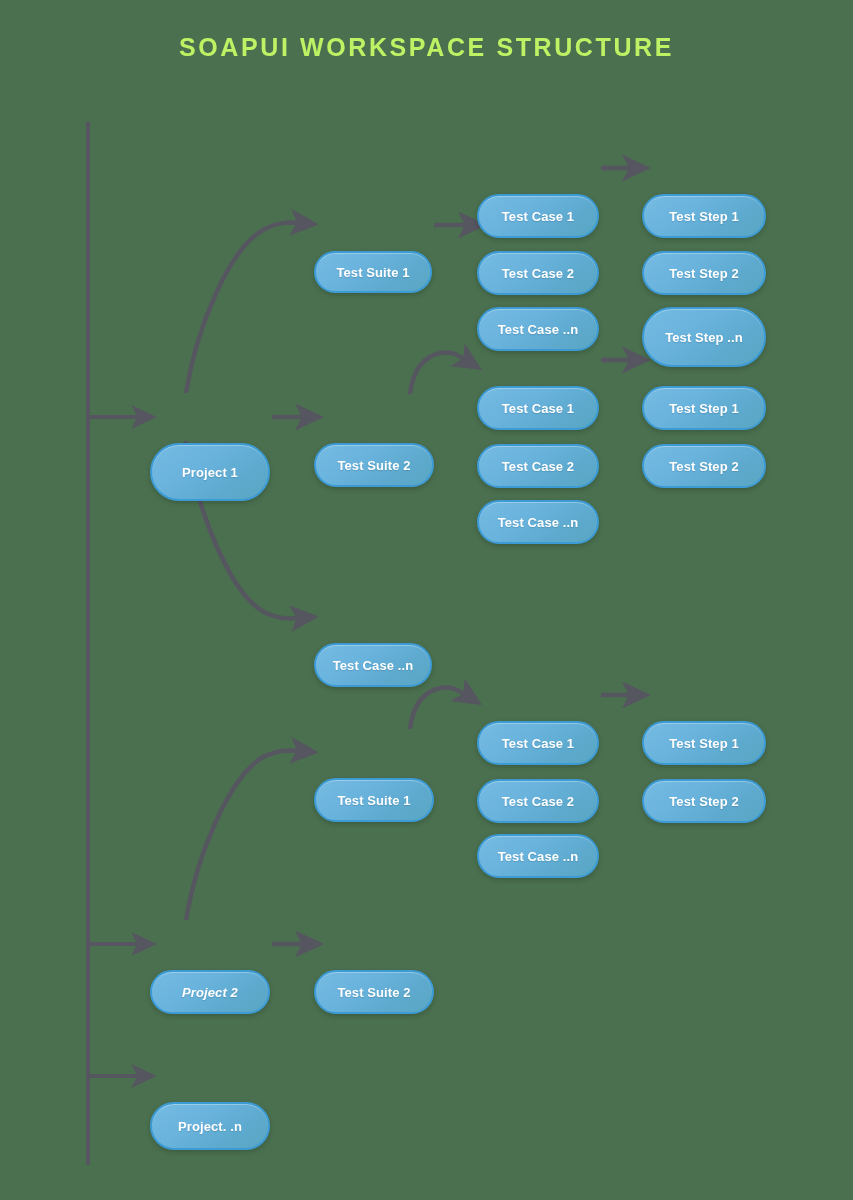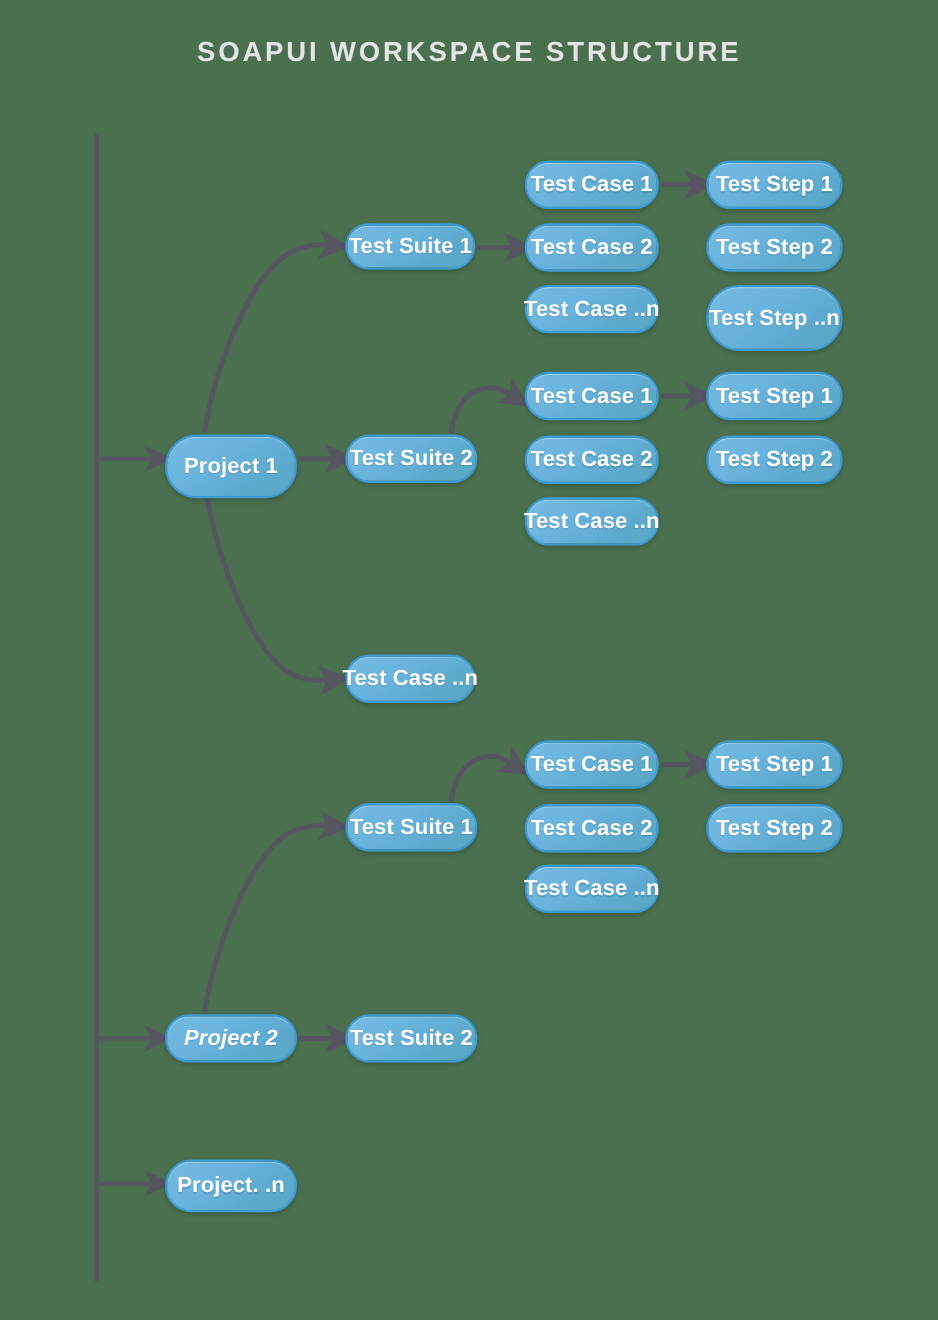--- a/index.html
+++ b/index.html
@@ -22,7 +22,7 @@
     font-size:25px;
     font-weight:bold;
     letter-spacing:2.6px;
-    color:#e5e5e5;
+    color:#bef264;
     white-space:nowrap;
   }
 

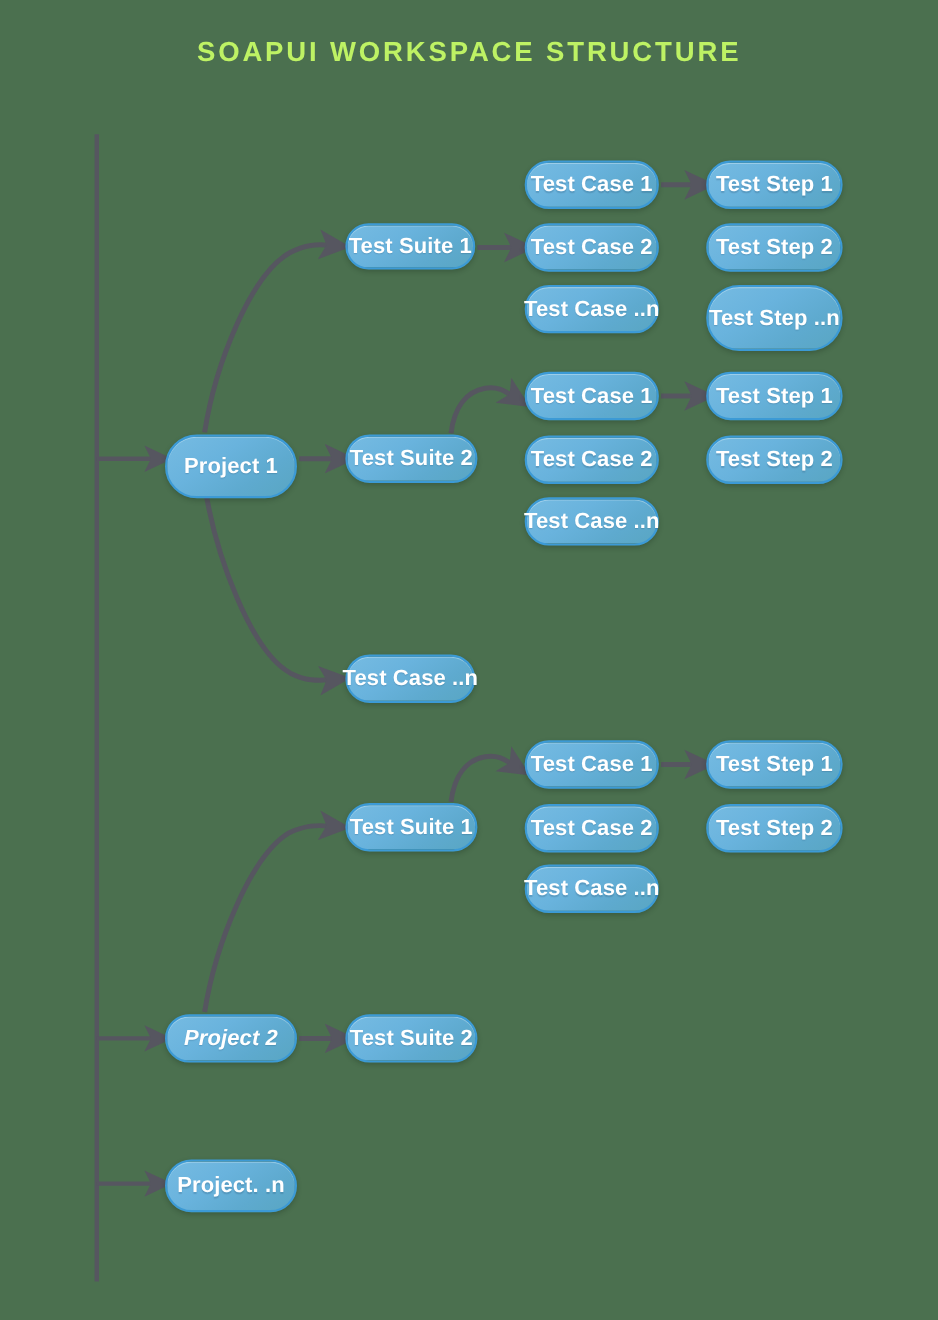--- a/index.html
+++ b/index.html
@@ -35,7 +35,7 @@
     box-shadow:0 2px 5px rgba(20,40,25,0.28), inset 0 1px 0 rgba(255,255,255,0.30);
     color:#ffffff;
     font-weight:bold;
-    font-size:20px;
+    font-size:13px;
     display:flex;
     align-items:center;
     justify-content:center;
@@ -43,6 +43,7 @@
     letter-spacing:0.1px;
     text-shadow:0 1px 1px rgba(30,70,100,0.22);
     white-space:nowrap;
+    margin-top:48px;
   }
 </style>
 </head>

